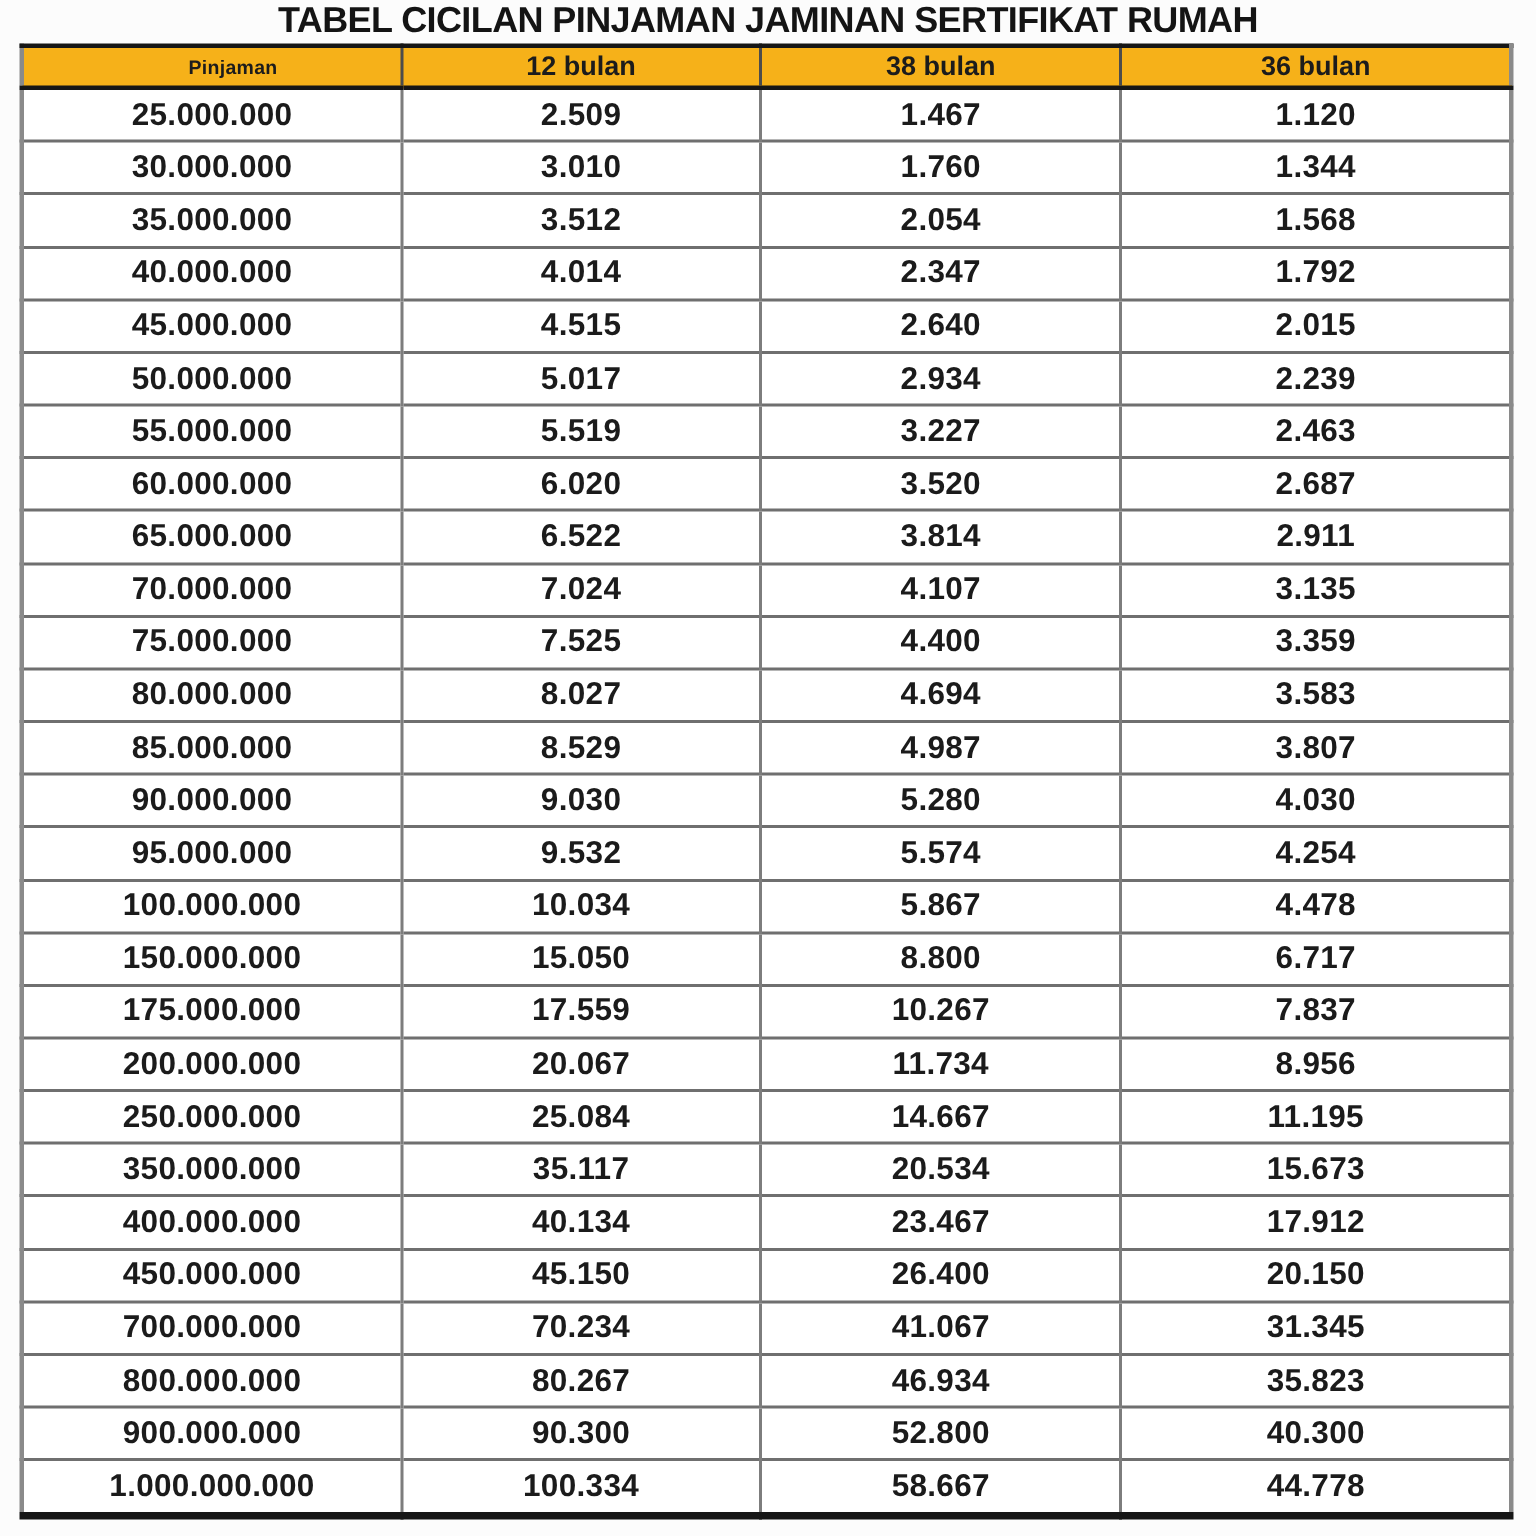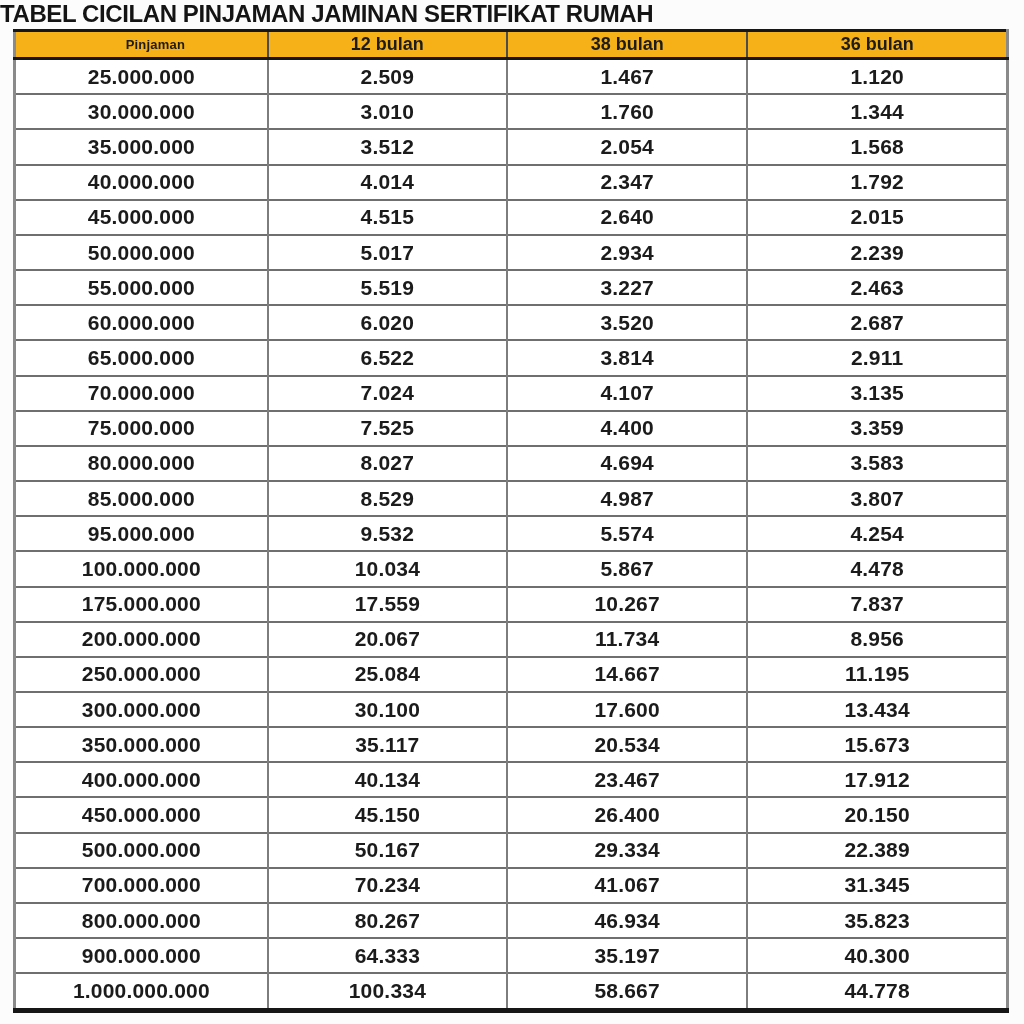--- a/index.html
+++ b/index.html
@@ -25,6 +25,7 @@
     top: 0px;
     left: 0;
     width: 1024px;
+    text-align: center;
     font-size: 24px;
     font-weight: 800;
     letter-spacing: -0.4px;

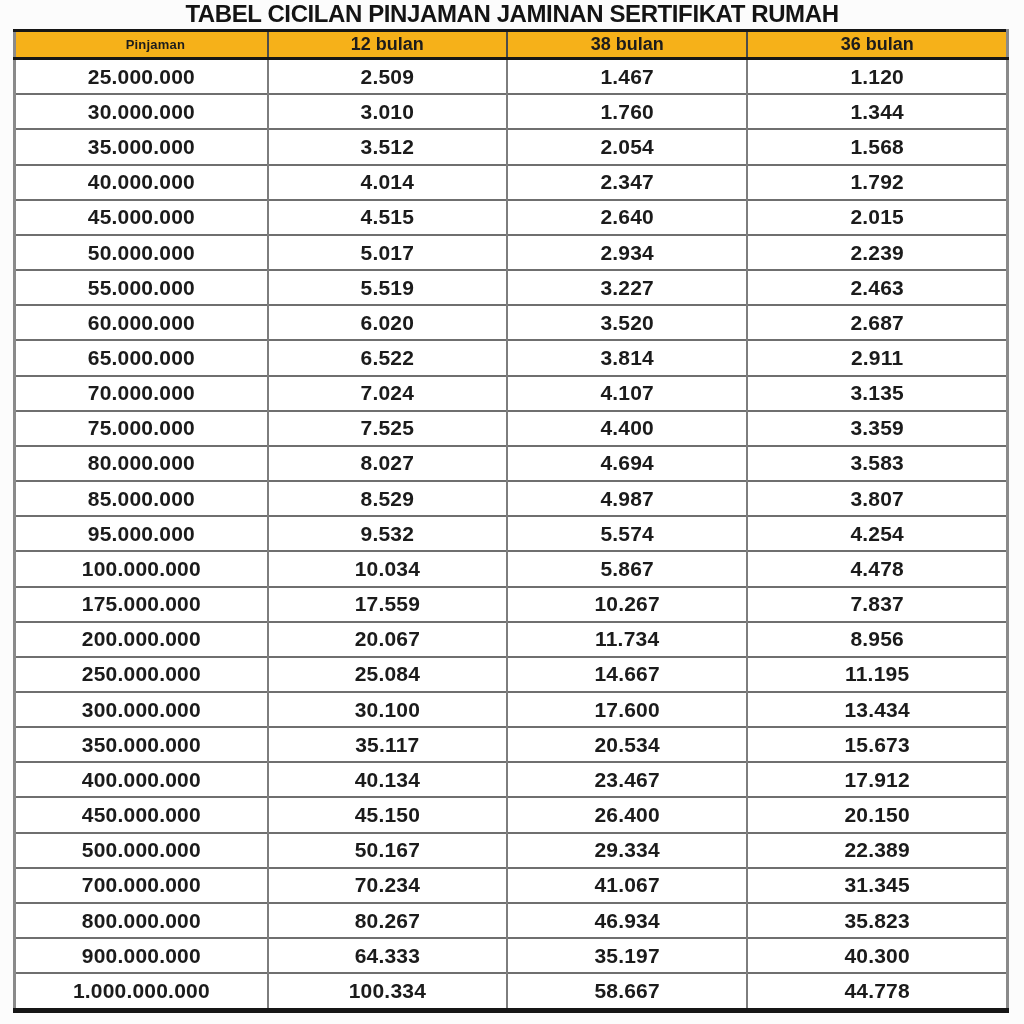--- a/index.html
+++ b/index.html
@@ -179,6 +179,12 @@
         <td>3.807</td>
       </tr>
       <tr>
+        <td>90.000.000</td>
+        <td>9.030</td>
+        <td>5.280</td>
+        <td>4.030</td>
+      </tr>
+      <tr>
         <td>95.000.000</td>
         <td>9.532</td>
         <td>5.574</td>

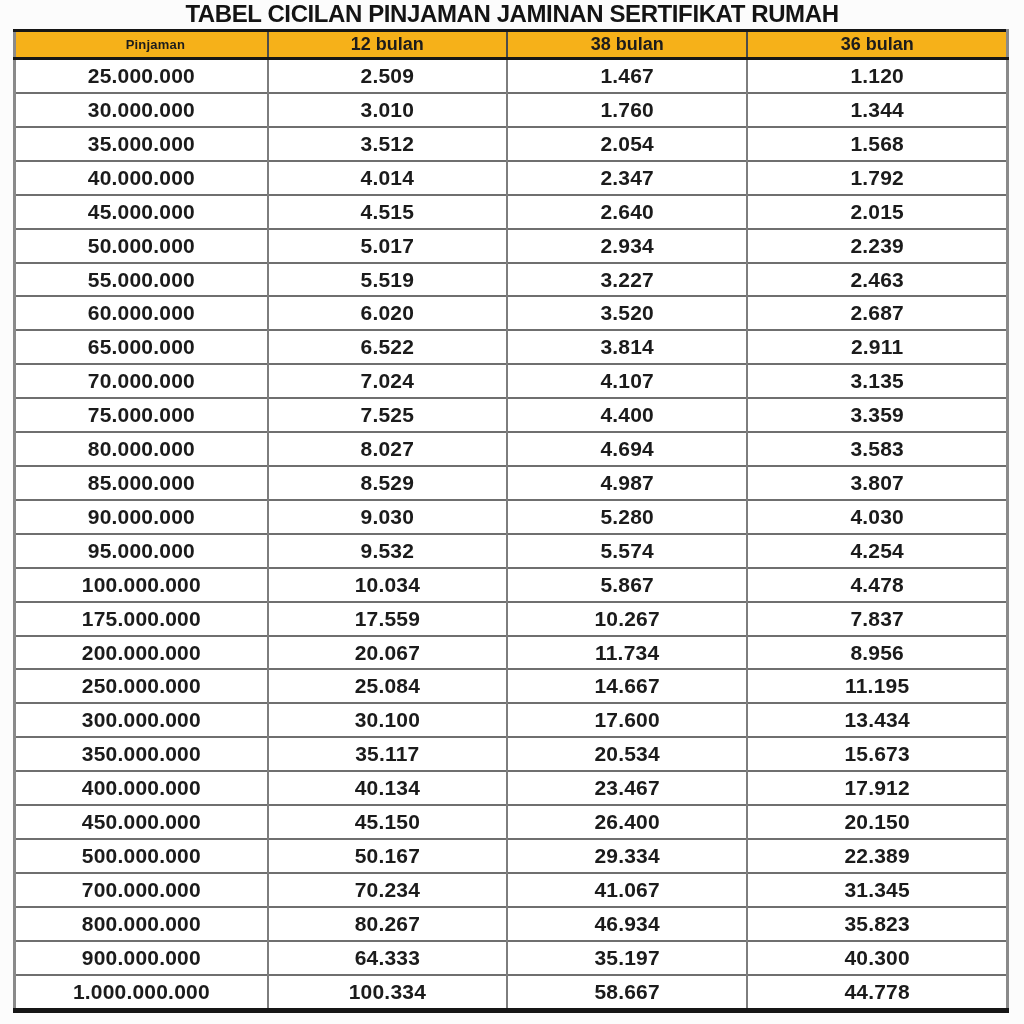--- a/index.html
+++ b/index.html
@@ -197,6 +197,12 @@
         <td>4.478</td>
       </tr>
       <tr>
+        <td>150.000.000</td>
+        <td>15.050</td>
+        <td>8.800</td>
+        <td>6.717</td>
+      </tr>
+      <tr>
         <td>175.000.000</td>
         <td>17.559</td>
         <td>10.267</td>

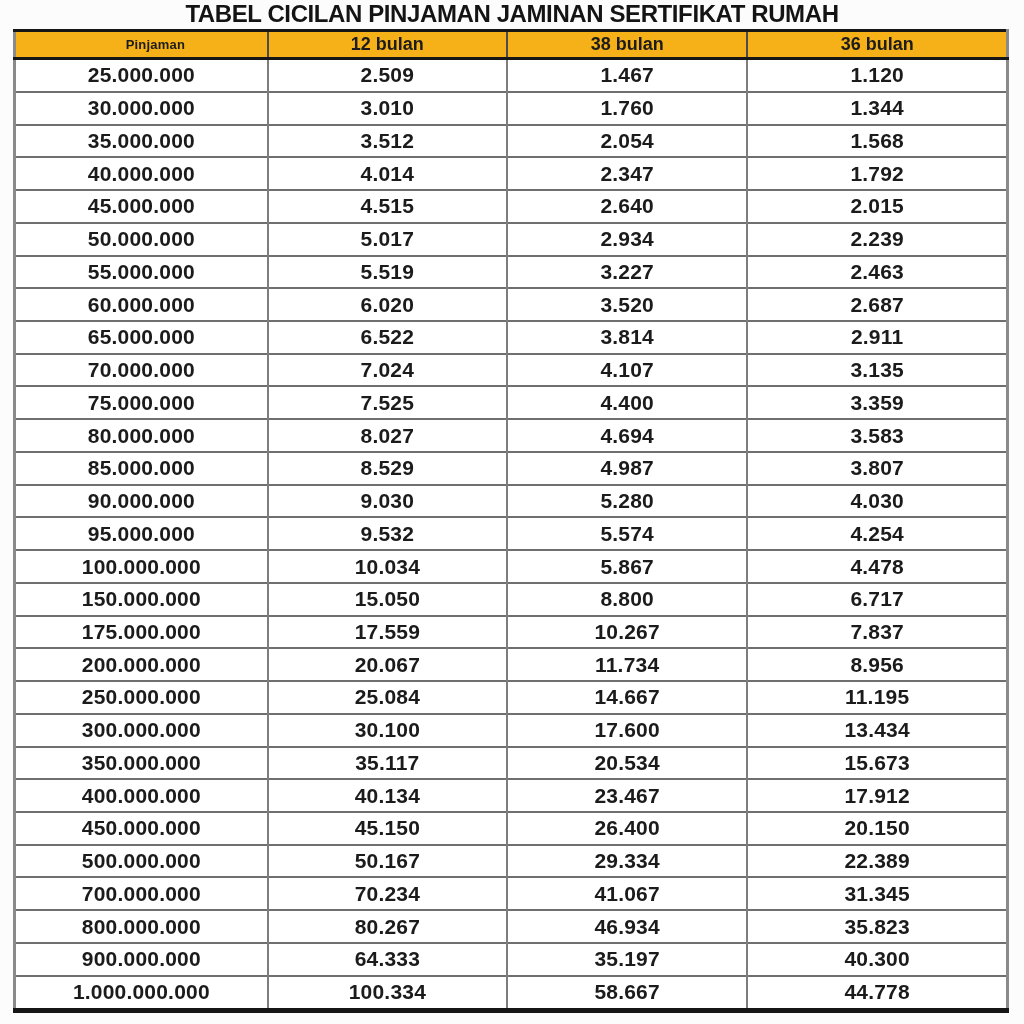--- a/index.html
+++ b/index.html
@@ -221,12 +221,6 @@
         <td>11.195</td>
       </tr>
       <tr>
-        <td>300.000.000</td>
-        <td>30.100</td>
-        <td>17.600</td>
-        <td>13.434</td>
-      </tr>
-      <tr>
         <td>350.000.000</td>
         <td>35.117</td>
         <td>20.534</td>

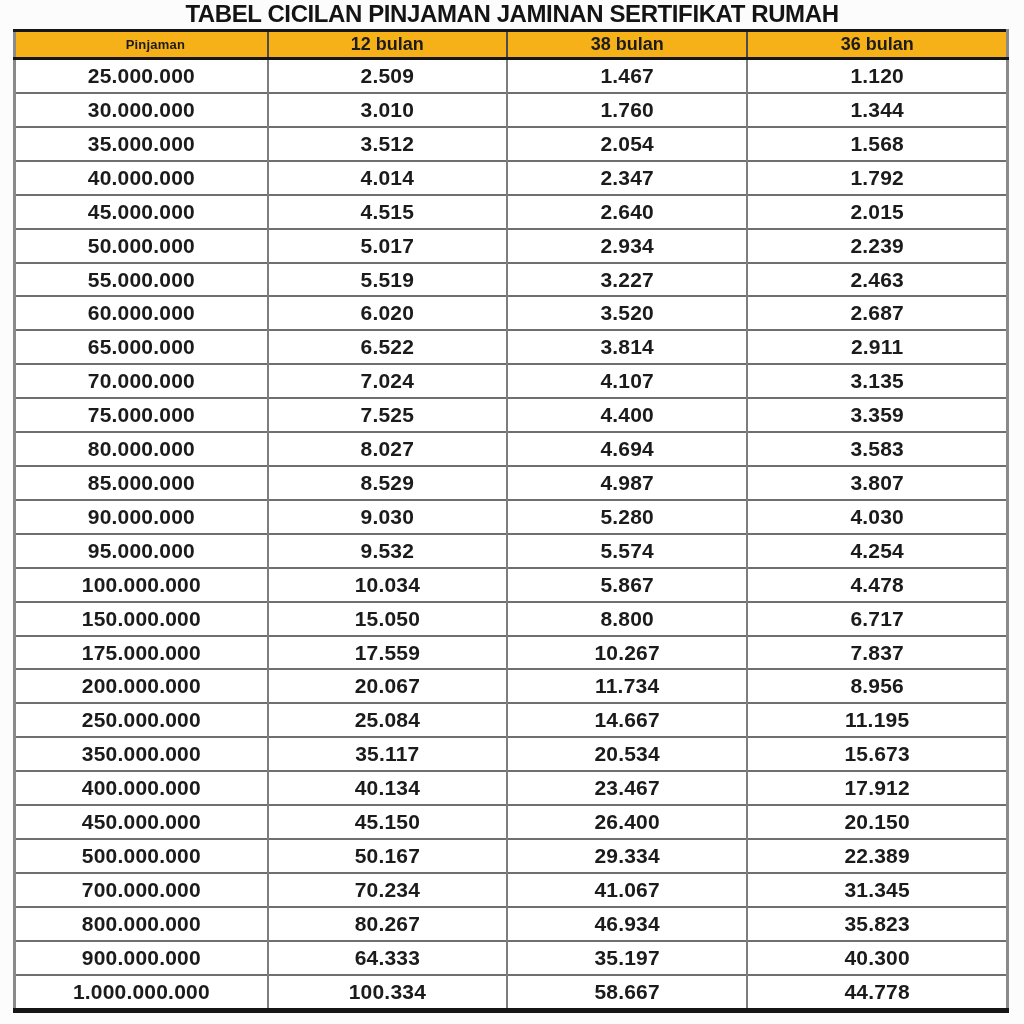--- a/index.html
+++ b/index.html
@@ -239,12 +239,6 @@
         <td>20.150</td>
       </tr>
       <tr>
-        <td>500.000.000</td>
-        <td>50.167</td>
-        <td>29.334</td>
-        <td>22.389</td>
-      </tr>
-      <tr>
         <td>700.000.000</td>
         <td>70.234</td>
         <td>41.067</td>

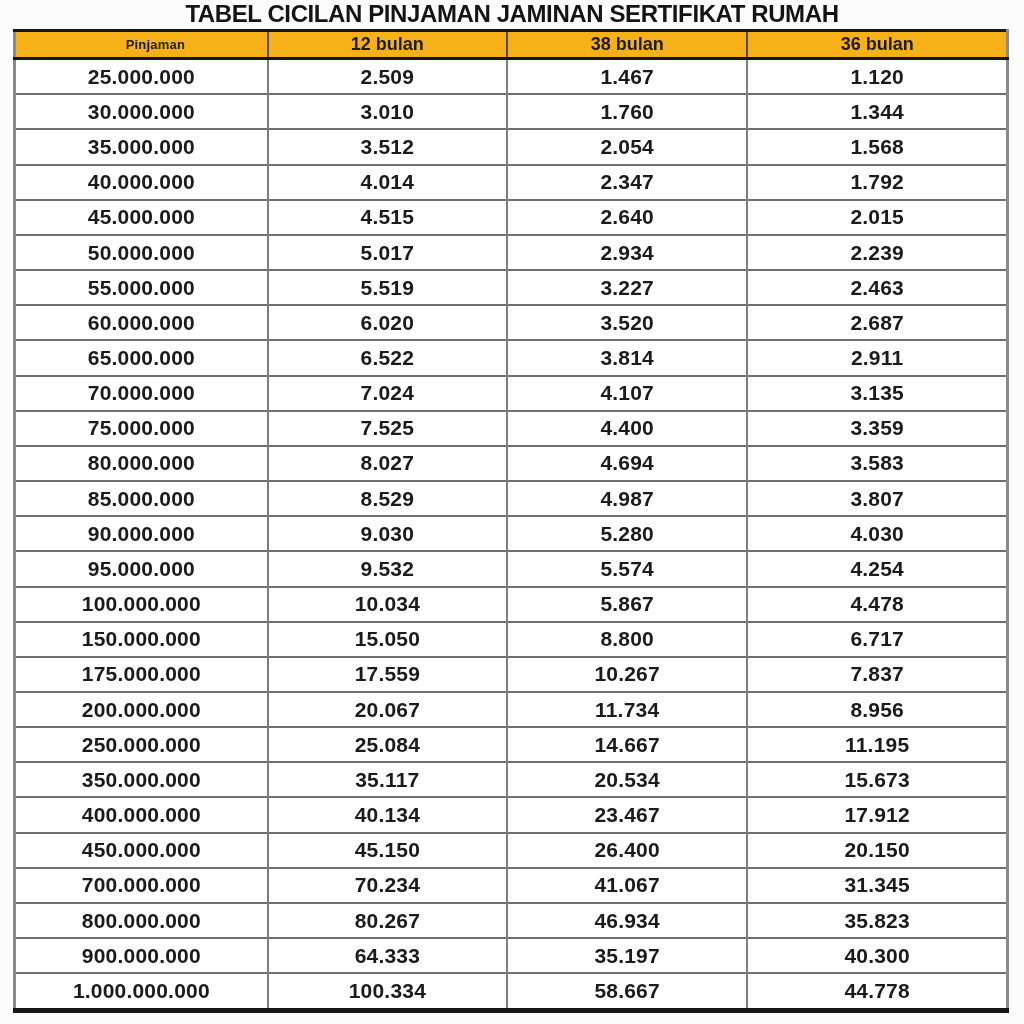--- a/index.html
+++ b/index.html
@@ -252,7 +252,7 @@
       </tr>
       <tr>
         <td>900.000.000</td>
-        <td>64.333</td>
+        <td>90.300</td>
         <td>35.197</td>
         <td>40.300</td>
       </tr>

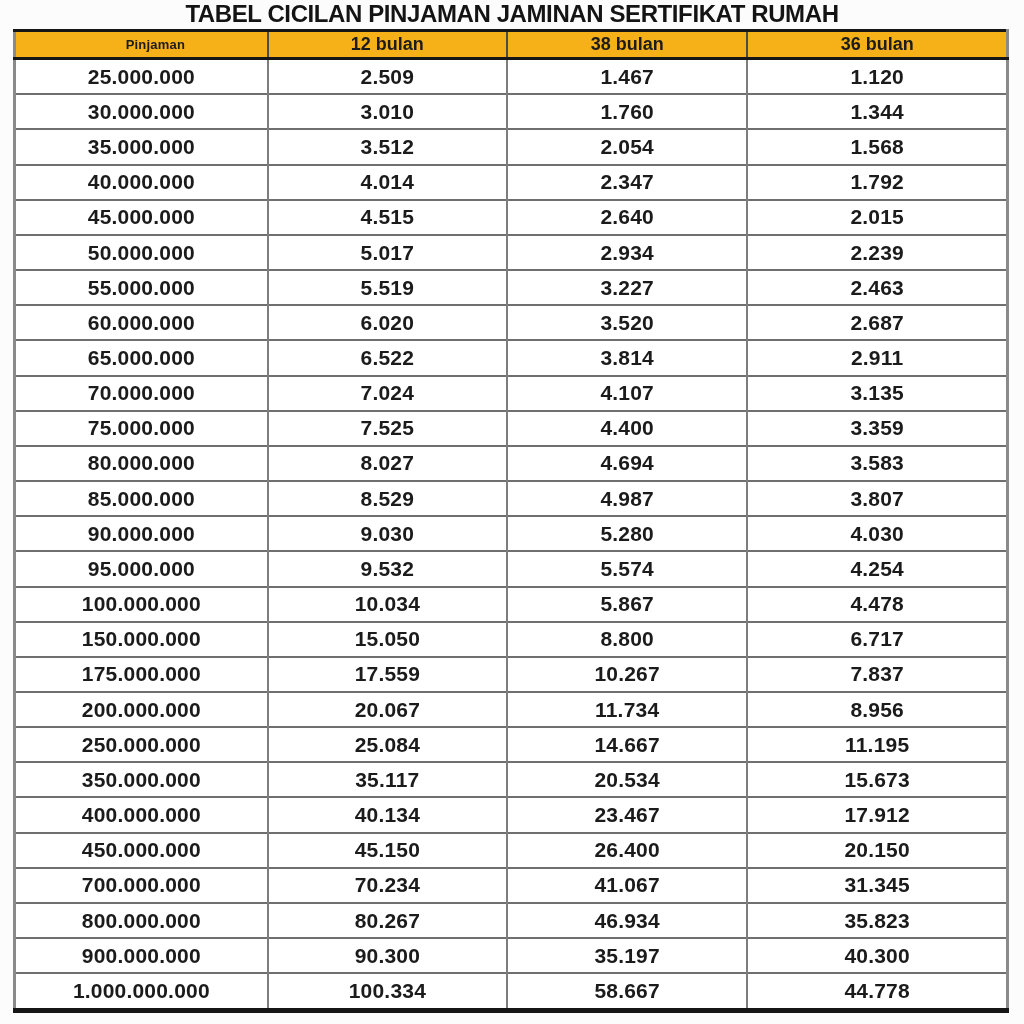--- a/index.html
+++ b/index.html
@@ -253,7 +253,7 @@
       <tr>
         <td>900.000.000</td>
         <td>90.300</td>
-        <td>35.197</td>
+        <td>52.800</td>
         <td>40.300</td>
       </tr>
       <tr>

